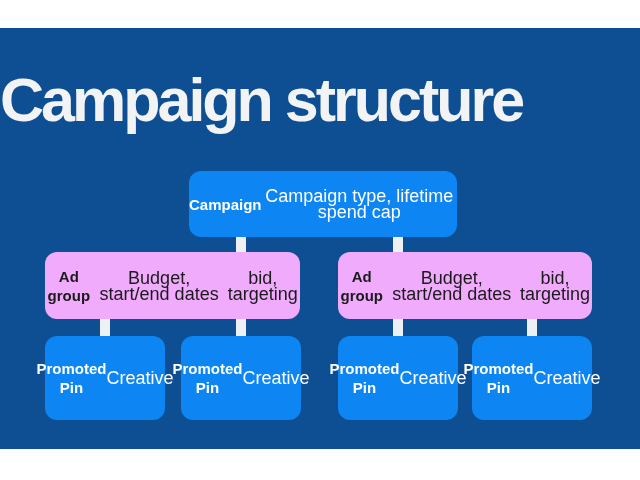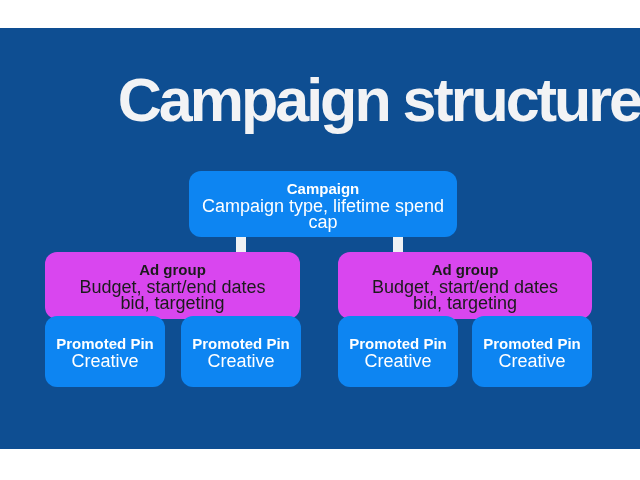--- a/index.html
+++ b/index.html
@@ -39,7 +39,7 @@
     top: 66px;
     width: 640px;
     margin: 0;
-    text-align: right;
+    text-align: left;
     font-size: 61px;
     line-height: 68px;
     font-weight: bold;

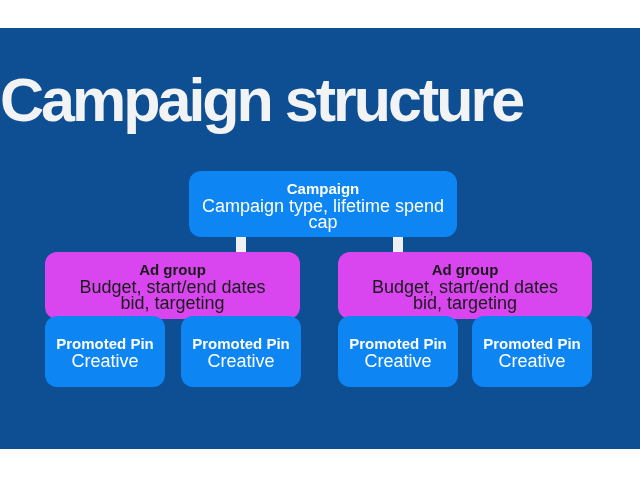--- a/index.html
+++ b/index.html
@@ -59,7 +59,7 @@
     position: absolute;
     border-radius: 12px;
     display: flex;
-    flex-direction: column;
+    flex-direction: row;
     align-items: center;
     justify-content: center;
     text-align: center;

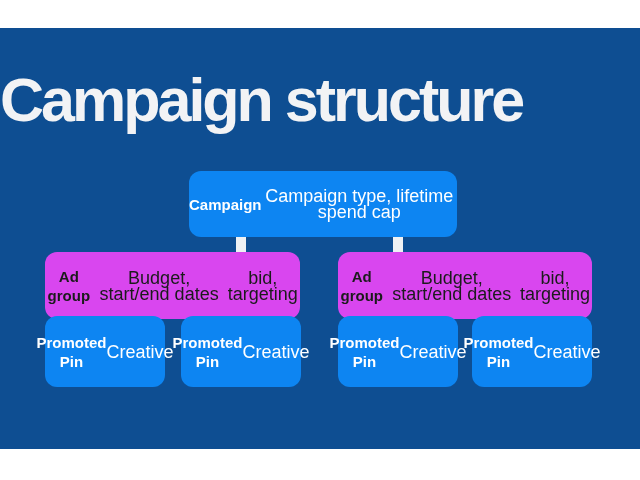--- a/index.html
+++ b/index.html
@@ -66,7 +66,7 @@
     z-index: 2;
   }
   .node-blue { background: #0d85f2; color: #ffffff; }
-  .node-yellow { background: #d946ef; color: #1b1b1b; }
+  .node-yellow { background: #f0abfc; color: #1b1b1b; }
   .node-title {
     font-weight: bold;
     font-size: 15px;

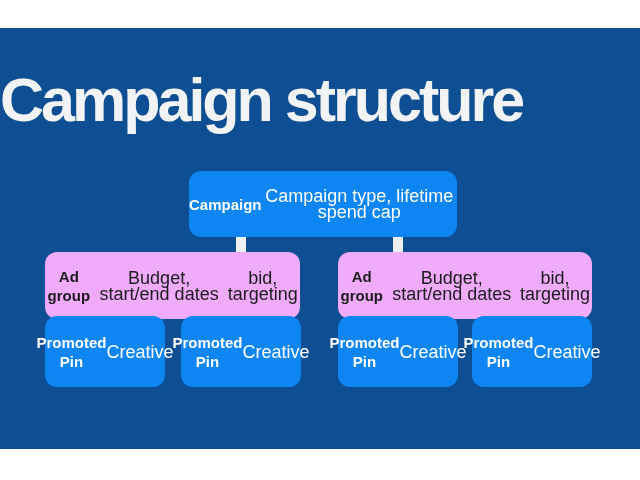--- a/index.html
+++ b/index.html
@@ -79,7 +79,7 @@
   .campaign { left: 189px; top: 171px; width: 268px; height: 66px; }
   .adgroup-1 { left: 45px;  top: 252px; width: 255px; height: 67px; }
   .adgroup-2 { left: 338px; top: 252px; width: 254px; height: 67px; }
-  .pin { width: 120px; height: 71px; top: 316px; }
+  .pin { width: 120px; height: 84px; top: 336px; }
   .pin-1 { left: 45px; }
   .pin-2 { left: 181px; }
   .pin-3 { left: 338px; }

